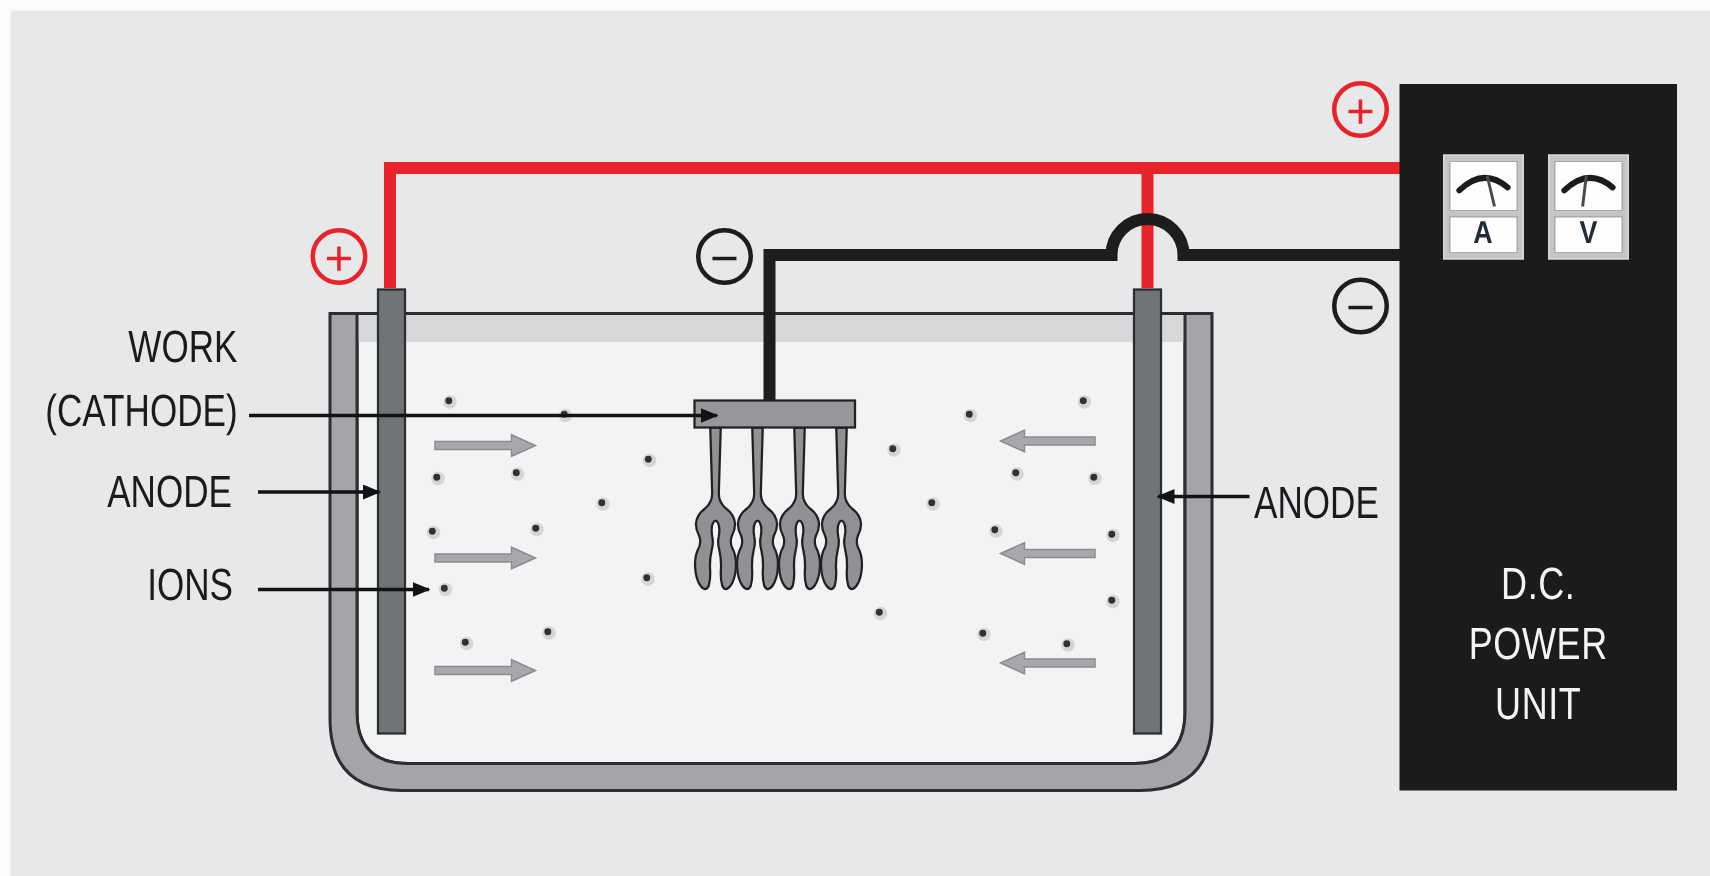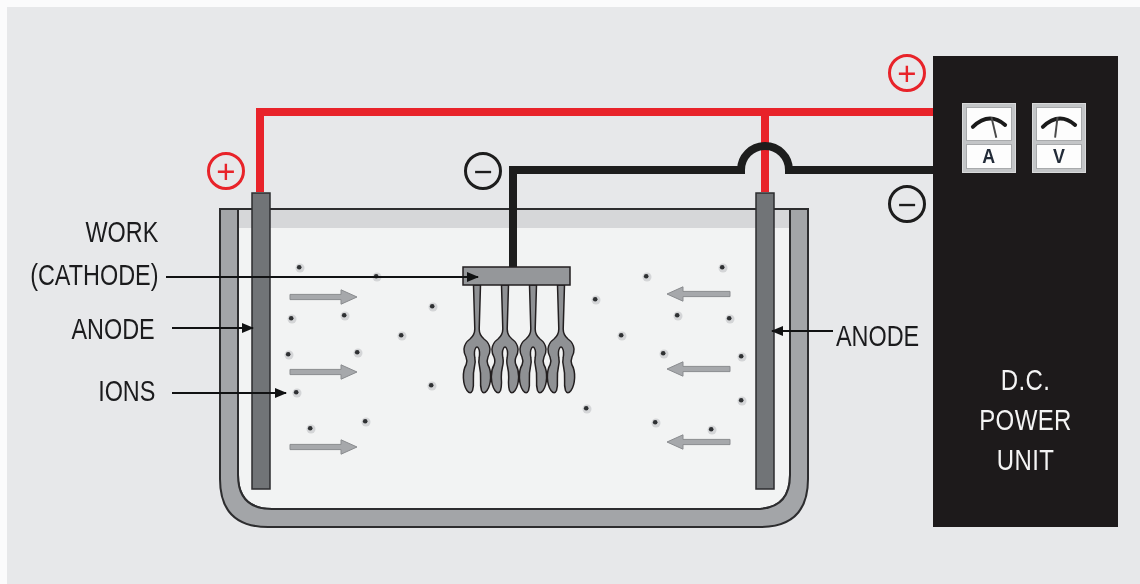--- a/index.html
+++ b/index.html
@@ -20,7 +20,7 @@
     background:#1d1a1b;z-index:2;
   }
   .power-text{
-    position:absolute;left:0;top:304px;width:185px;text-align:center;
+    position:absolute;left:0;top:314px;width:185px;text-align:center;
     color:#f4f4f4;font-size:30px;line-height:40px;letter-spacing:.5px;
   }
   .power-text div{transform:scaleX(.8);transform-origin:50% 50%;}

